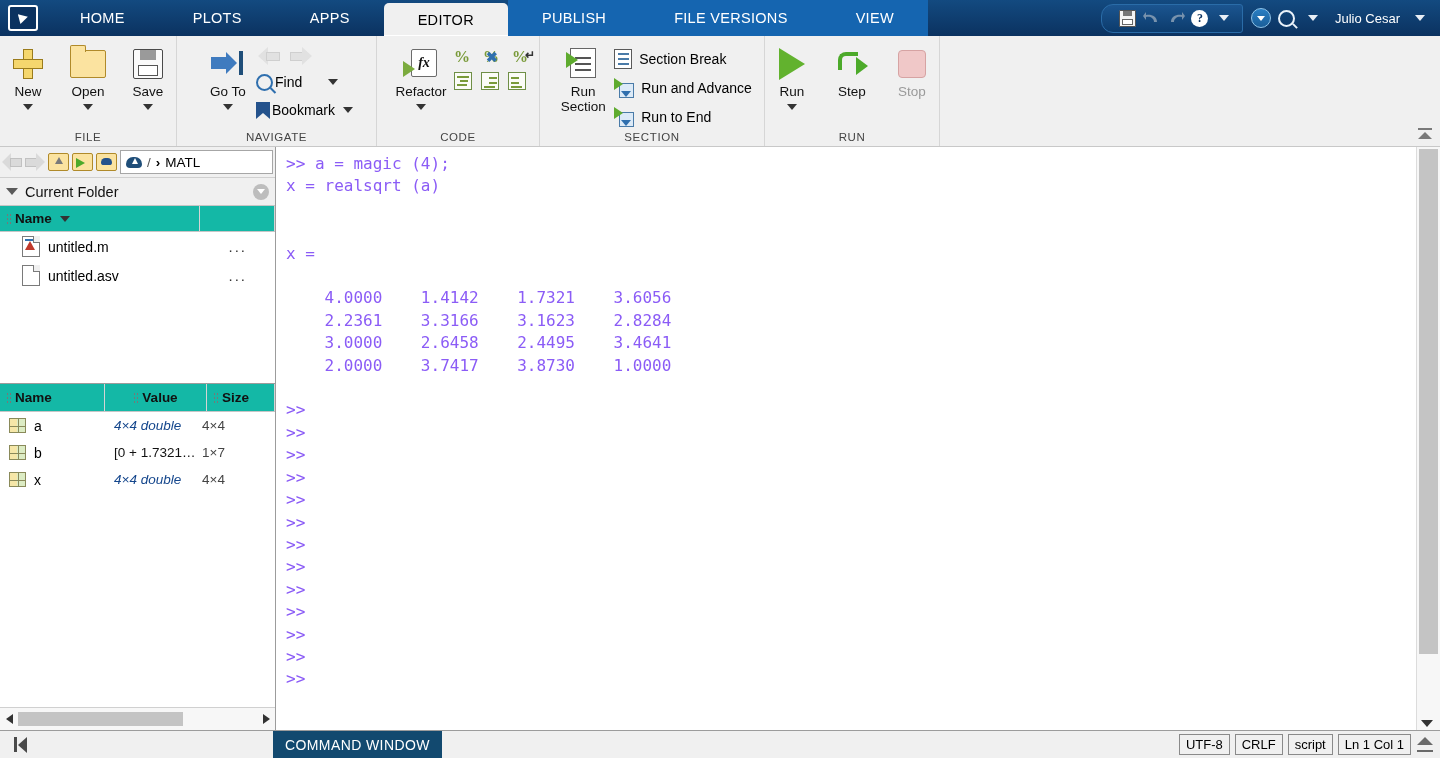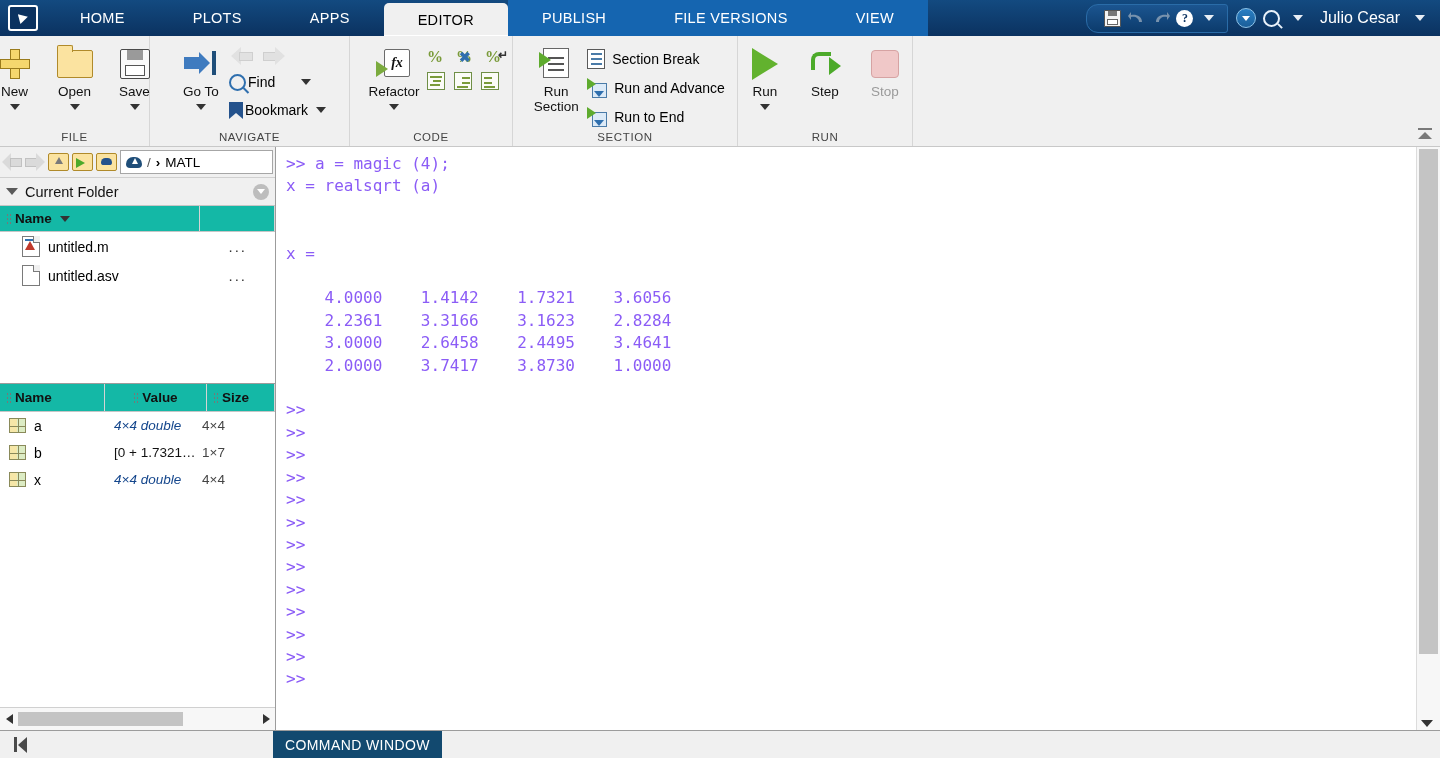--- a/index.html
+++ b/index.html
@@ -123,7 +123,7 @@
     content:"";position:absolute;width:2px;height:6px;background:#eaf2fa;
     right:-3px;bottom:-4px;transform:rotate(-45deg);
   }
-  .username { color:#ffffff; font-size:16px; padding: 0 6px 0 8px;}
+  .username { color:#ffffff; font-size:13px; padding: 0 6px 0 8px;}
 
   
   .ribbon {

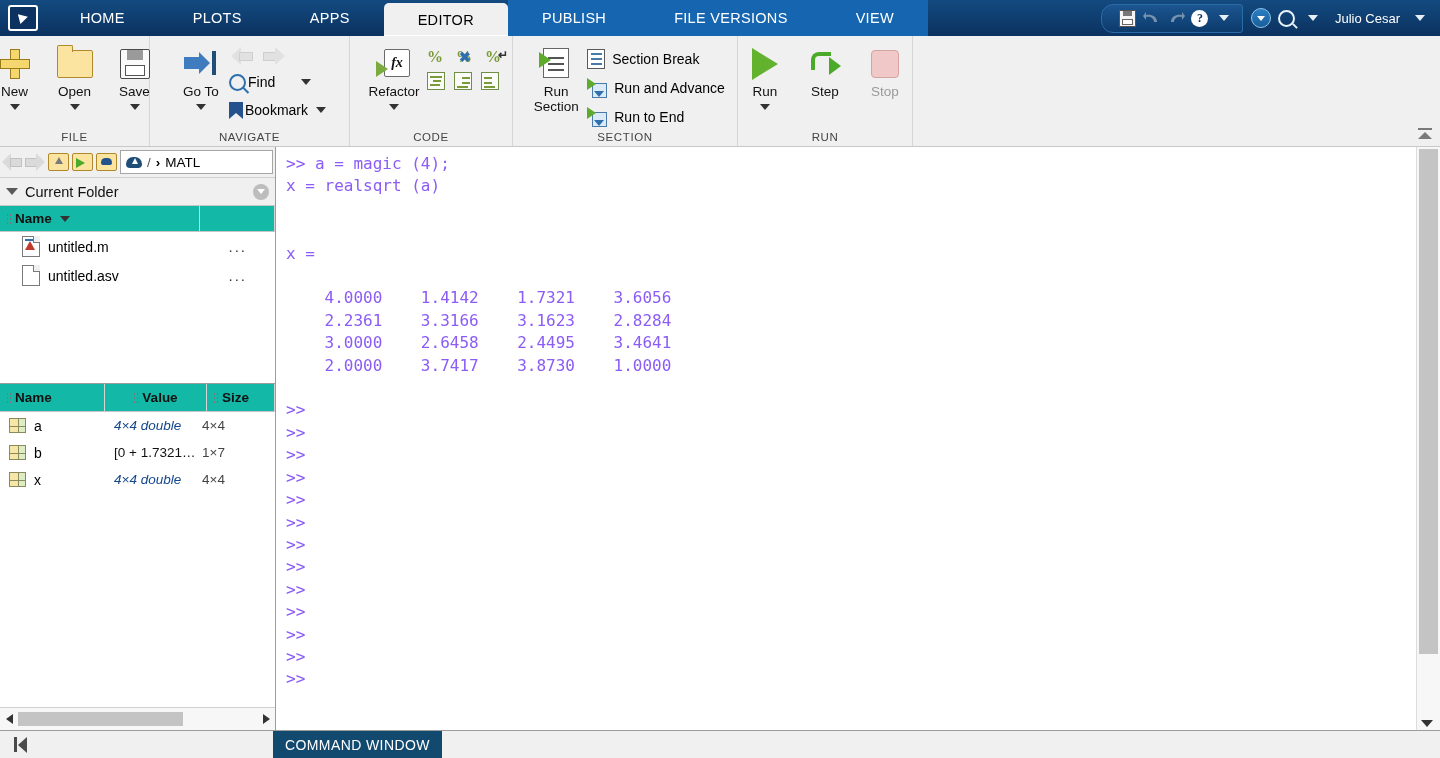--- a/index.html
+++ b/index.html
@@ -411,7 +411,7 @@
 
   <div class="ribbon">
 
-    <div class="rgroup" style="width:150px;">
+    <div class="rgroup" style="width:177px;">
       <div class="rgroup-items">
         <div class="bigbtn">
           <div class="bi">

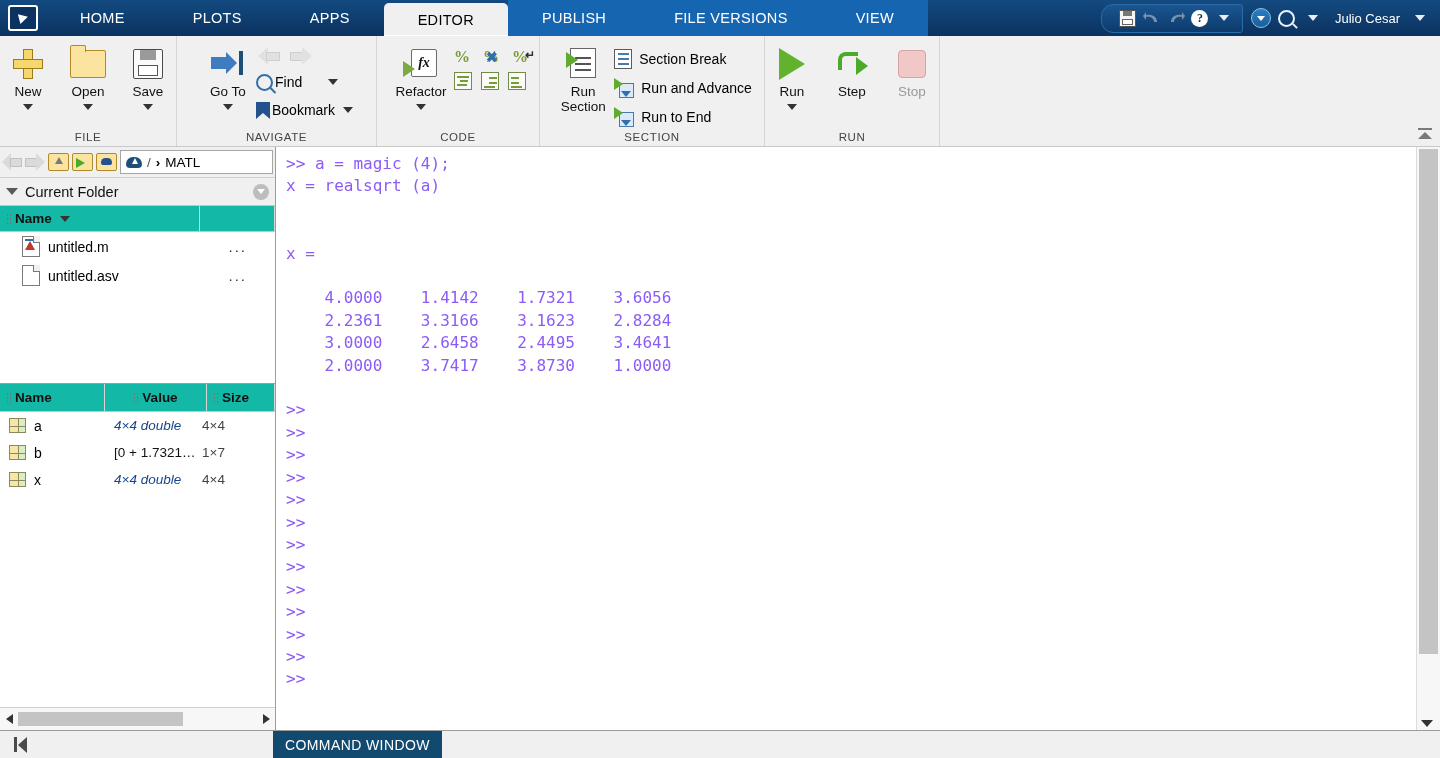--- a/index.html
+++ b/index.html
@@ -741,6 +741,16 @@
     <div class="cmdtab">
         <span>COMMAND WINDOW</span>
       </div>
+    <div class="statusright">
+      <span class="sb">UTF-8</span>
+      <span class="sb">CRLF</span>
+      <span class="sb">script</span>
+      <span class="sb">Ln 1  Col 1</span>
+      <span class="eject">
+          <span class="tri"></span>
+          <span class="bar"></span>
+        </span>
+    </div>
   </div>
 </div>
 

